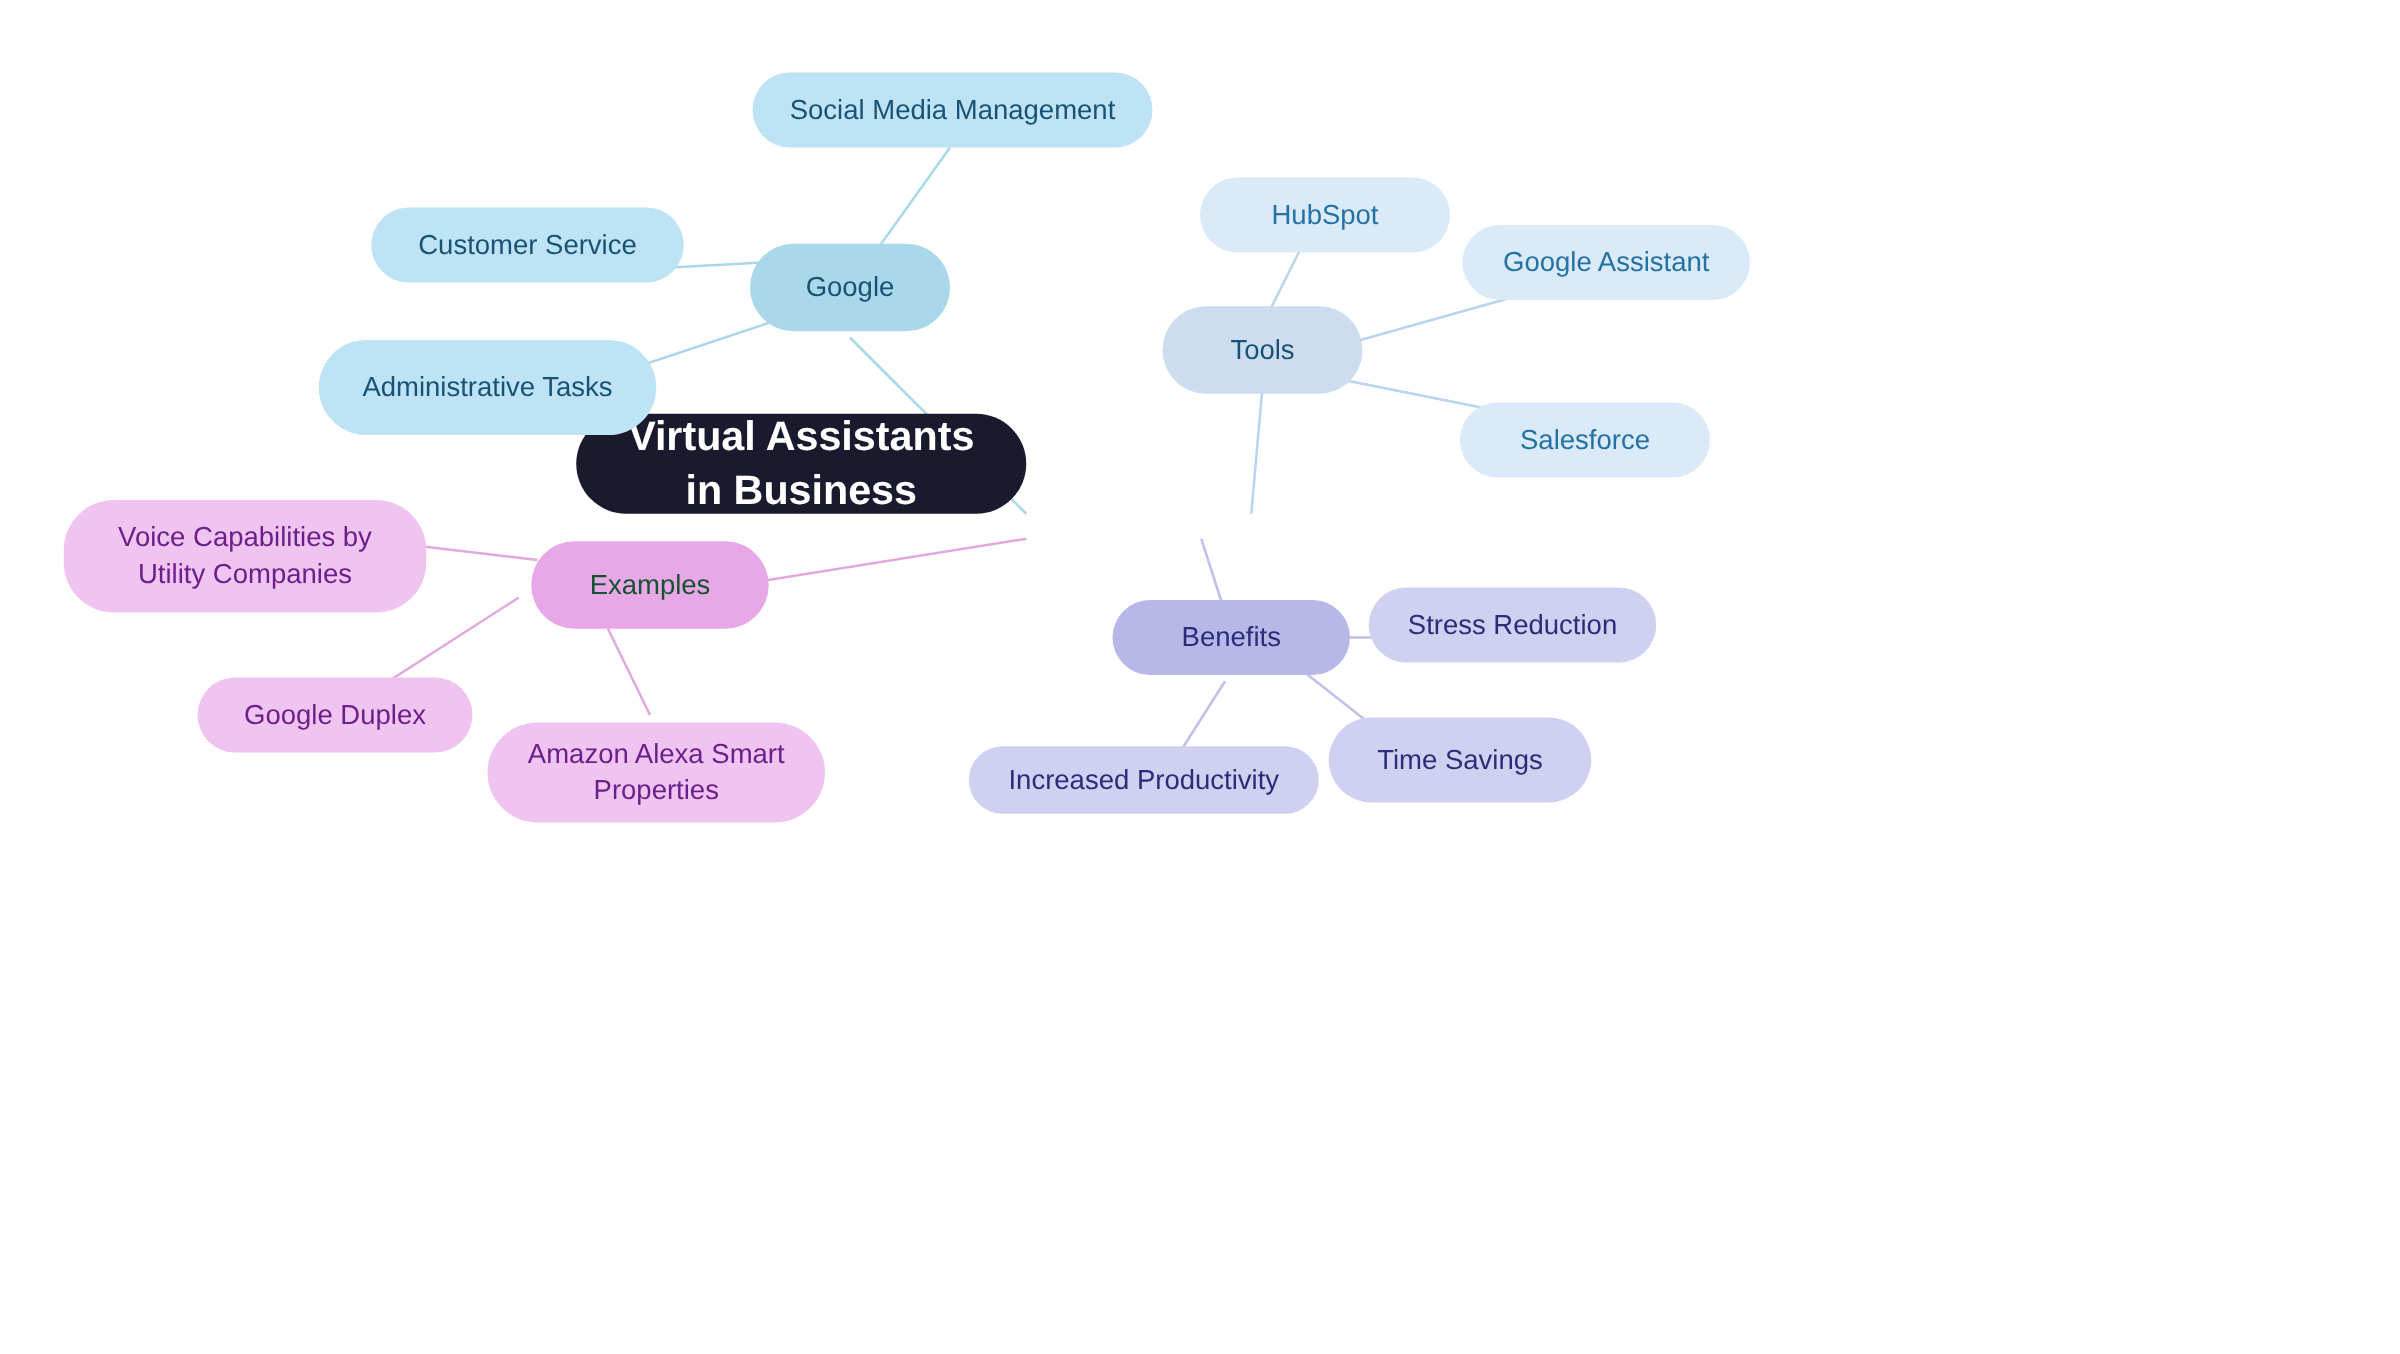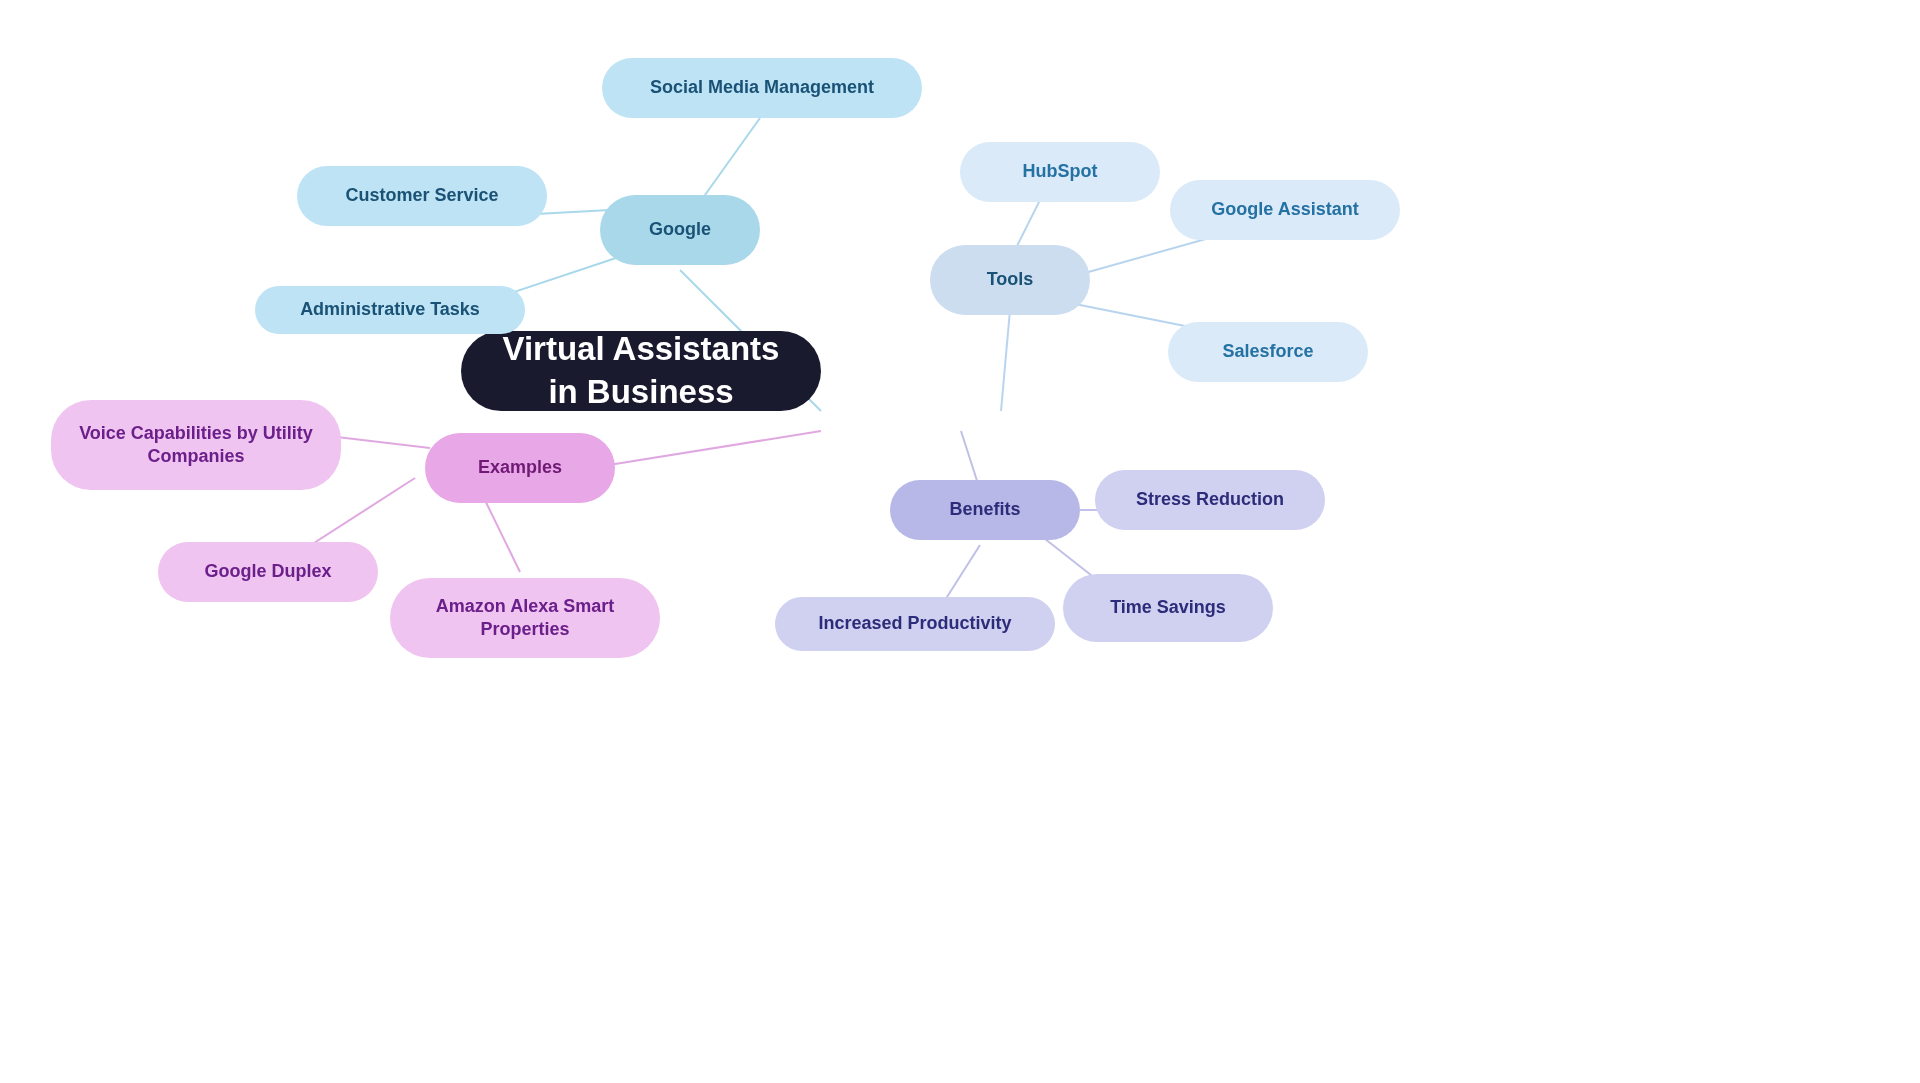--- a/index.html
+++ b/index.html
@@ -28,8 +28,8 @@
       justify-content: center;
       text-align: center;
       border-radius: 40px;
-      font-size: 18px;
-      font-weight: 700;
+      font-size: 22px;
+      font-weight: 400;
       z-index: 1;
       padding: 14px 24px;
       line-height: 1.3;

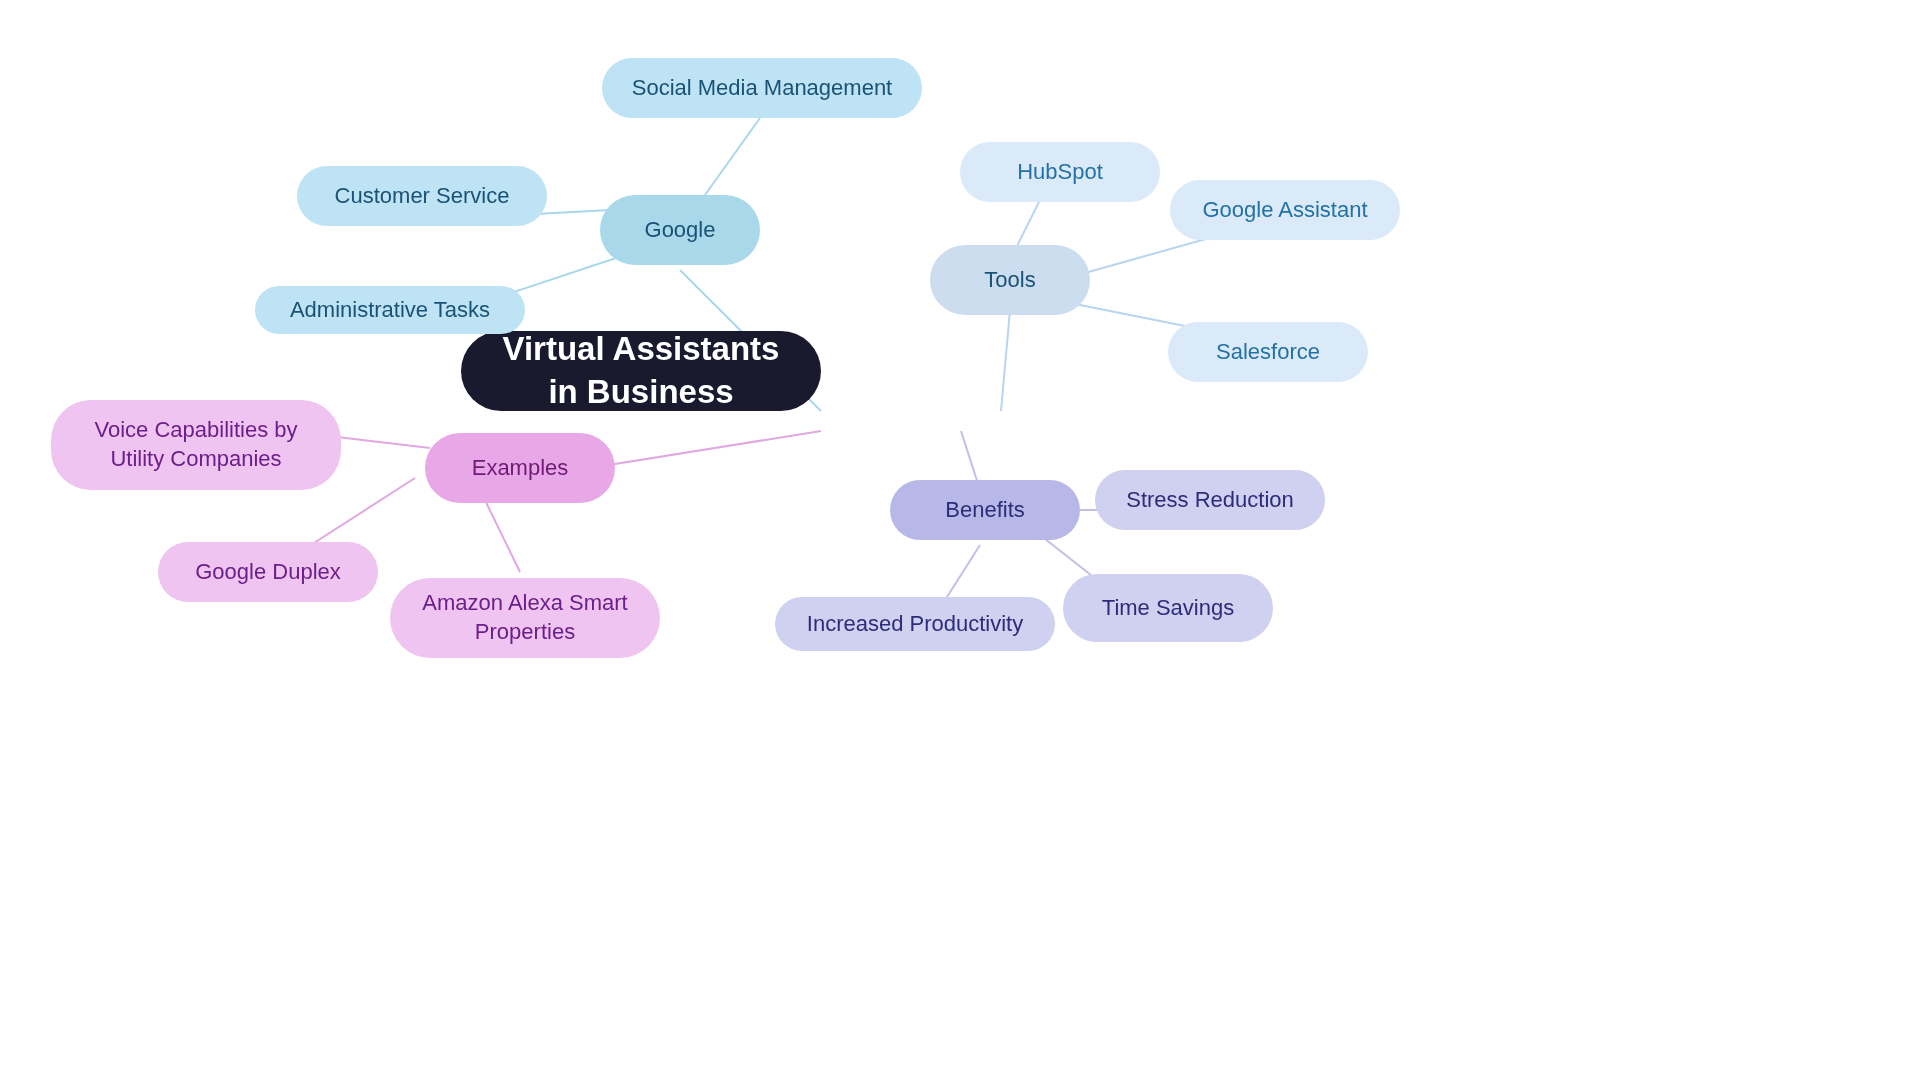--- a/index.html
+++ b/index.html
@@ -123,7 +123,7 @@
 
 <div class="node node-task-child" style="left: 762px; top: 88px; transform: translate(-50%, -50%); width: 320px; height: 60px;">Social Media Management</div>
 <div class="node node-task-child" style="left: 422px; top: 196px; transform: translate(-50%, -50%); width: 250px; height: 60px;">Customer Service</div>
-<div class="node node-task-child" style="left: 390px; top: 310px; transform: translate(-50%, -50%); width: 270px; height: 48px;">Administrative Tasks</div>
+<div class="node node-task-child" style="left: 390px; top: 310px; transform: translate(-50%, -50%); width: 270px; height: 76px;">Administrative Tasks</div>
 
 <div class="node node-tools" style="left: 1010px; top: 280px; transform: translate(-50%, -50%); width: 160px; height: 70px;">Tools</div>
 

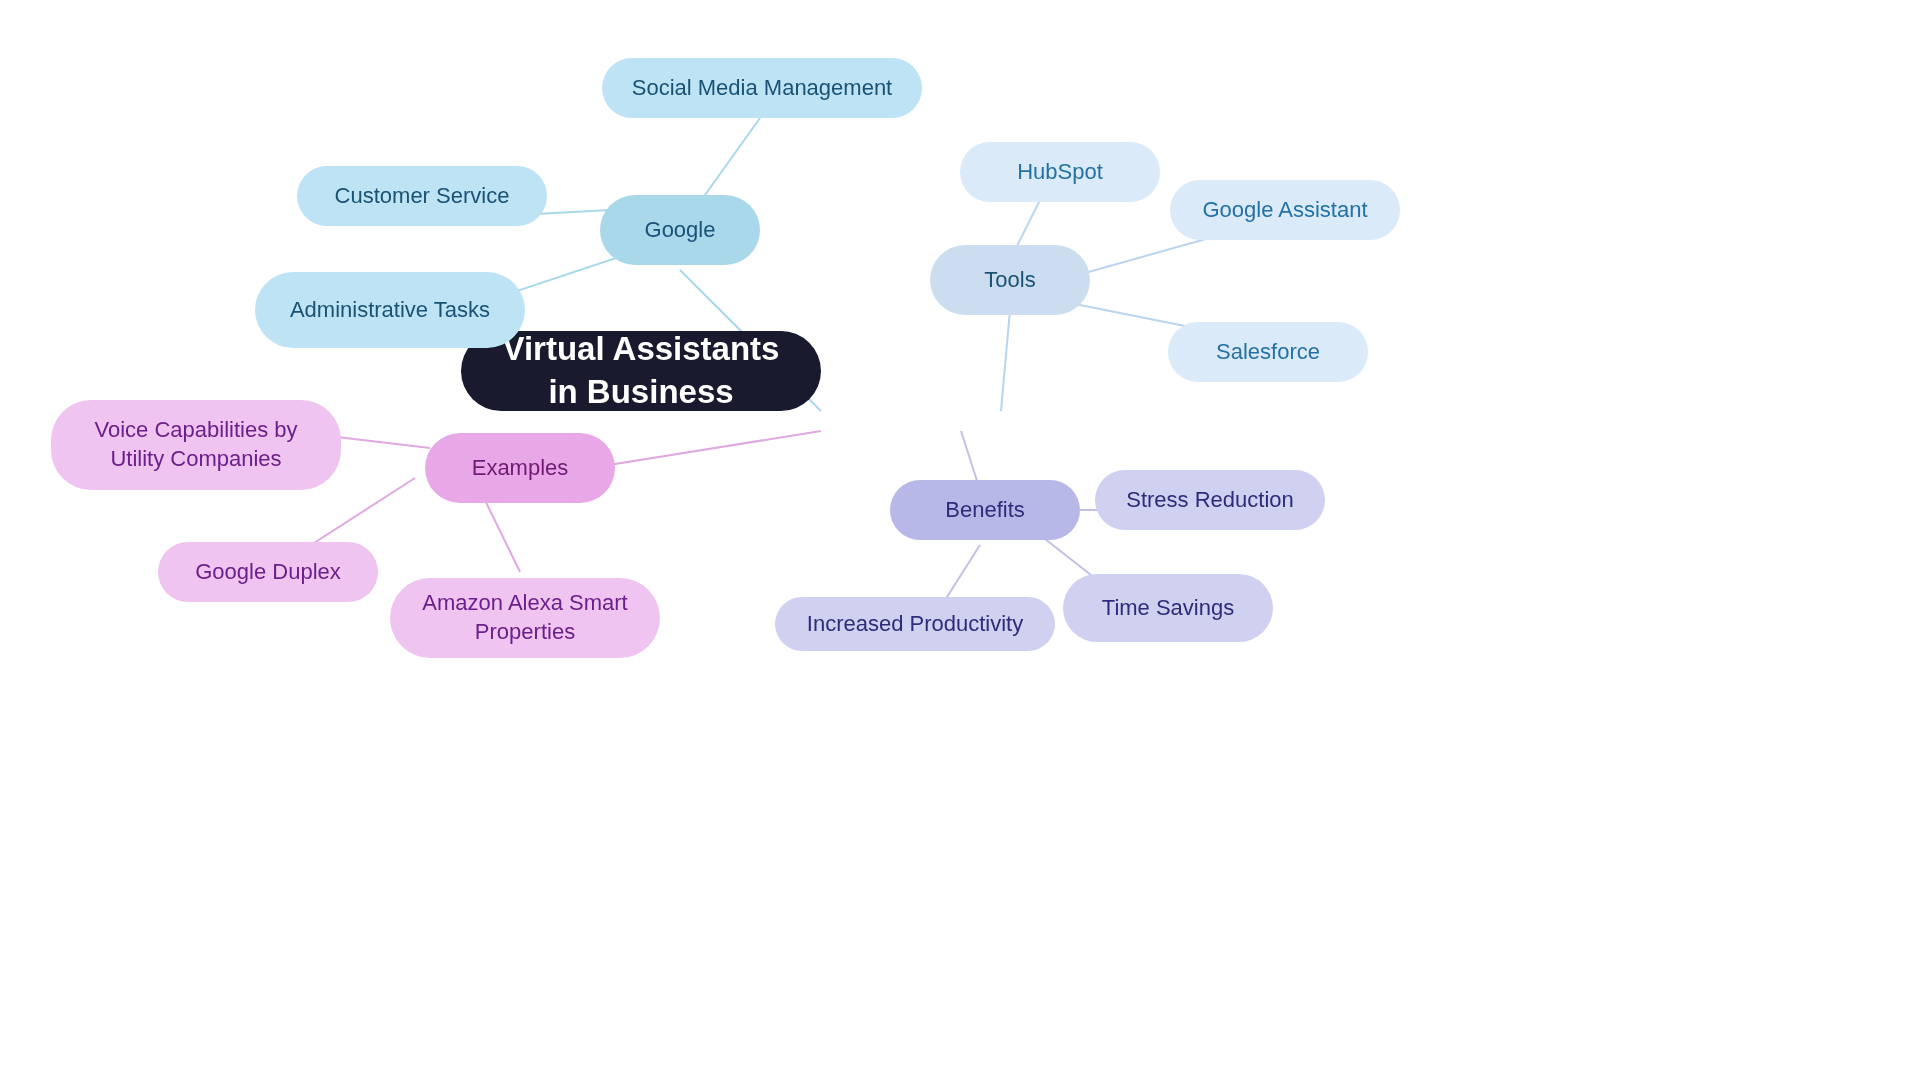--- a/index.html
+++ b/index.html
@@ -69,7 +69,7 @@
     
     .node-examples {
       background: #e8a8e8;
-      color: #701a75;
+      color: #14532d;
       text-align: right;
     }
     .node-example-child {

